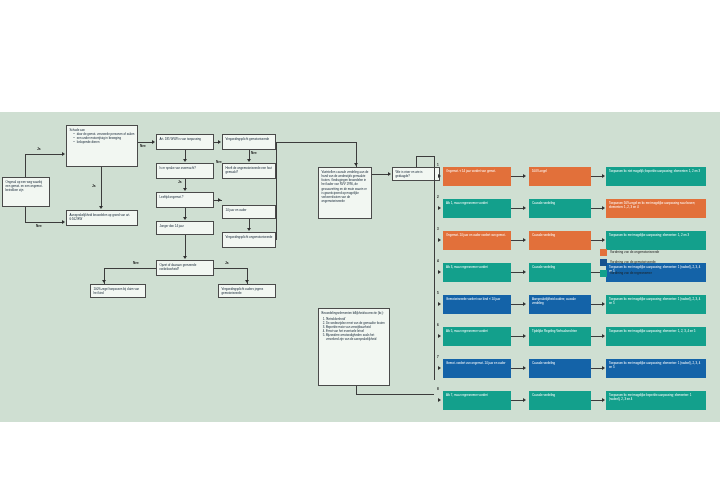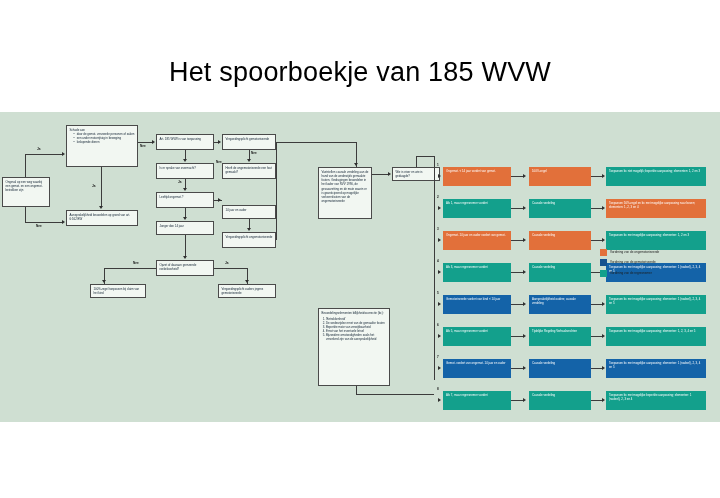--- a/index.html
+++ b/index.html
@@ -70,7 +70,6 @@
 
 <div id="slide">
 
-  <div class="title">Het spoorboekje van 185 WVW</div>
 
   <div class="canvas">
 

